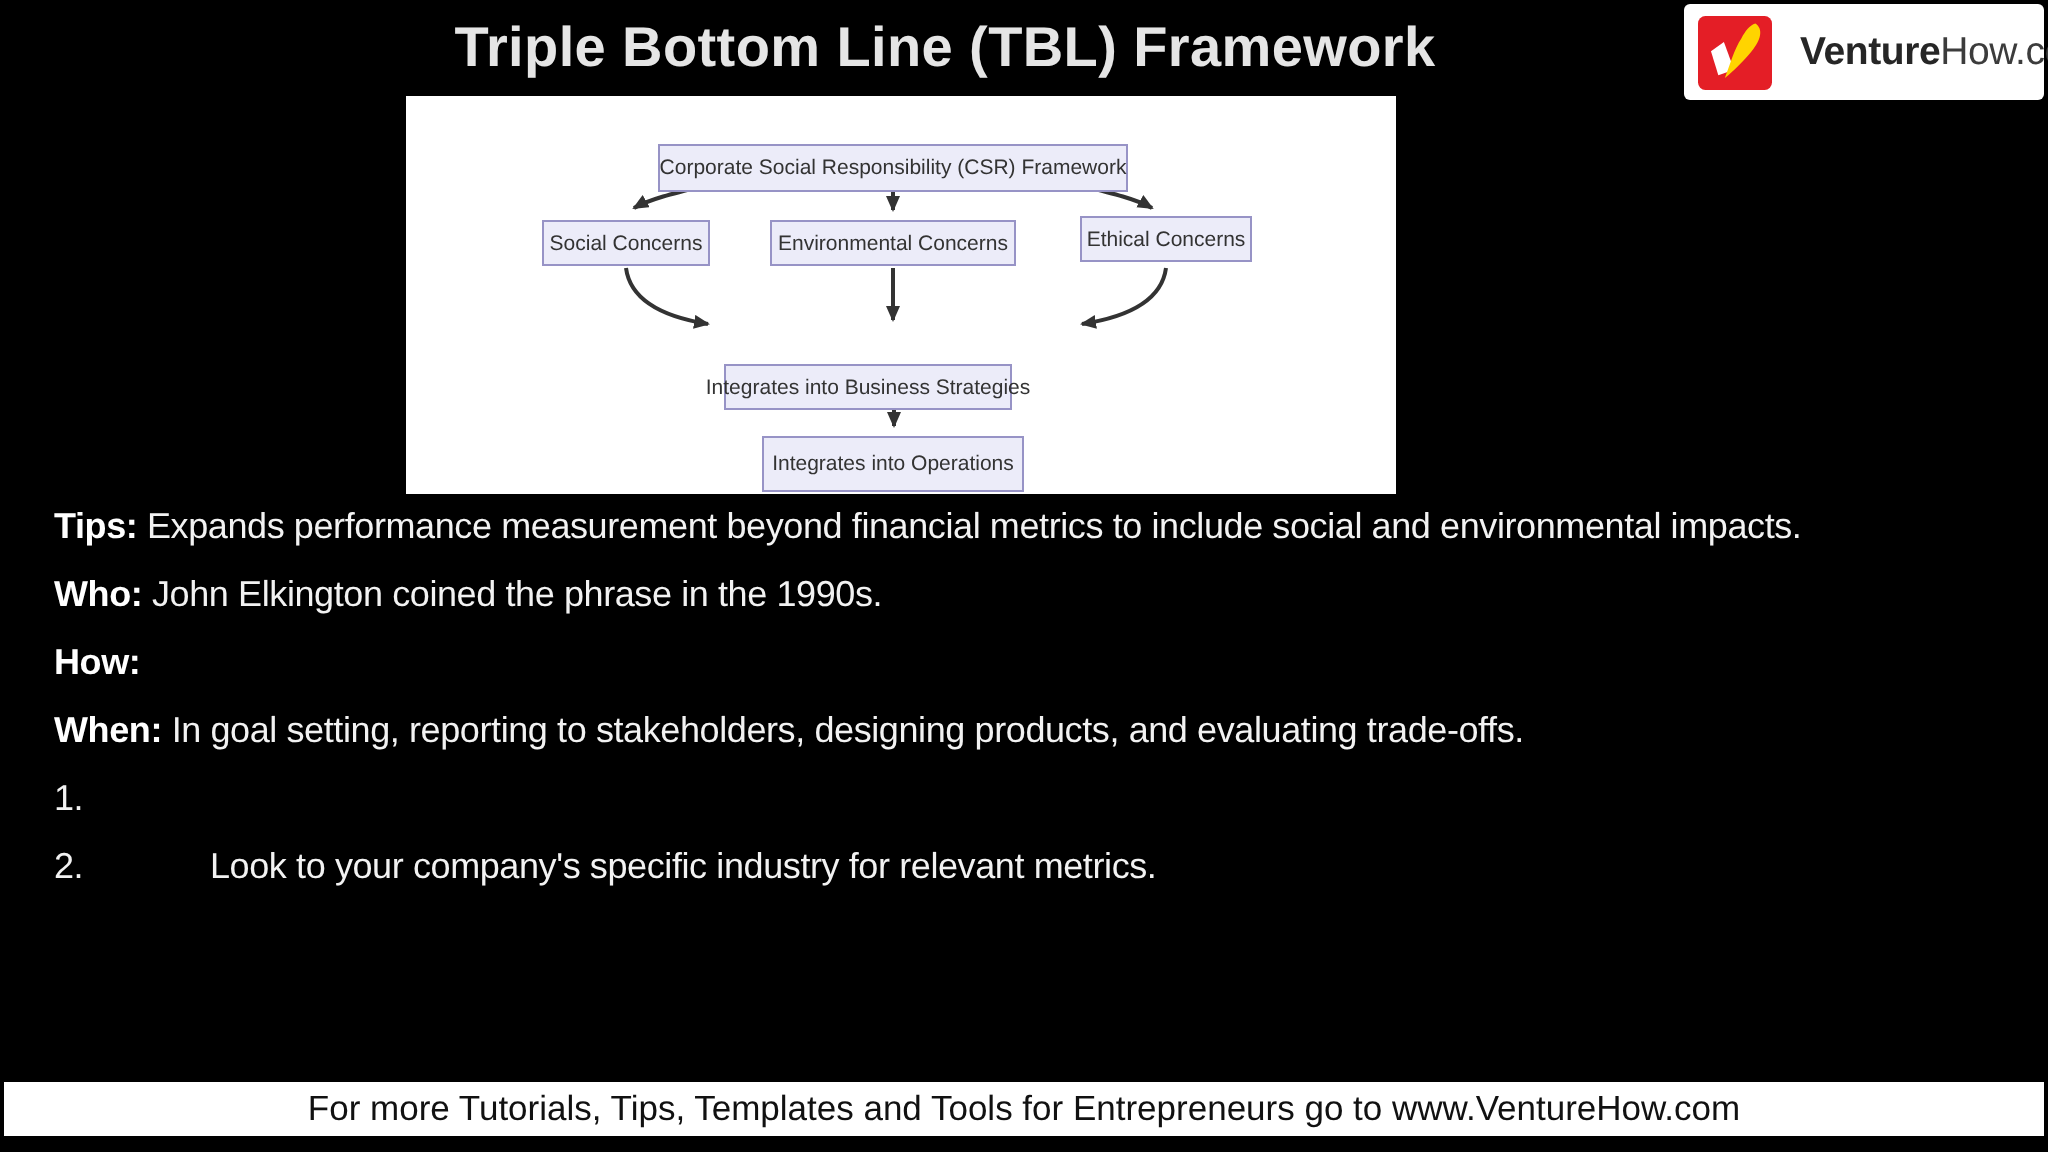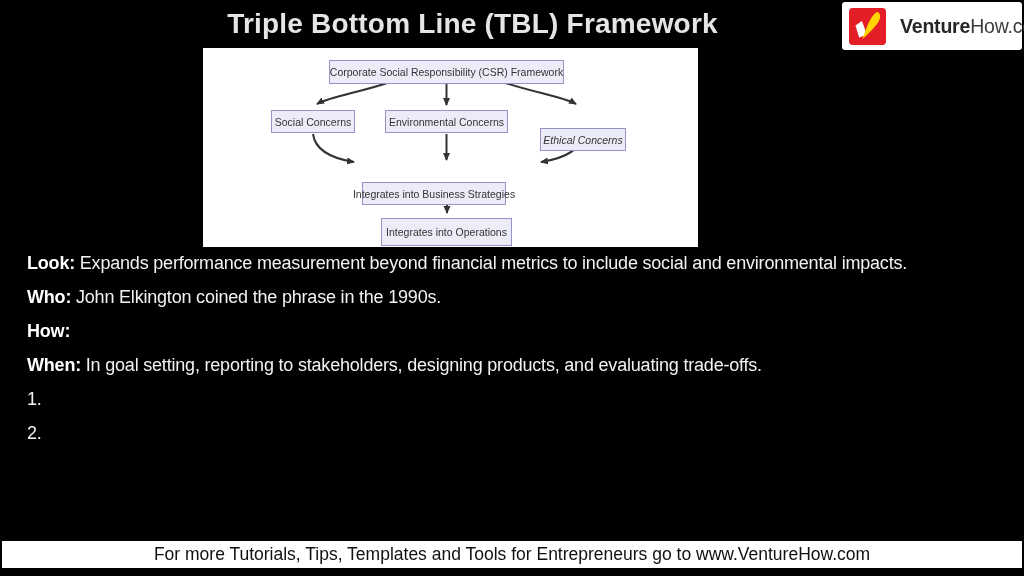--- a/index.html
+++ b/index.html
@@ -59,7 +59,7 @@
     color: #333333;
     white-space: nowrap;
   }
-  .node-csr          { left: 126px; top: 12px;   width: 235px; height: 24px; }
+  .node-csr          { left: 126px; top: 24px;   width: 235px; height: 24px; }
   .node-social       { left: 68px;  top: 62px;  width: 84px;  height: 23px; }
   .node-env          { left: 182px; top: 62px;  width: 123px; height: 23px; }
   .node-ethical      { left: 337px; top: 80px;  width: 86px;  height: 23px; font-style: italic; }

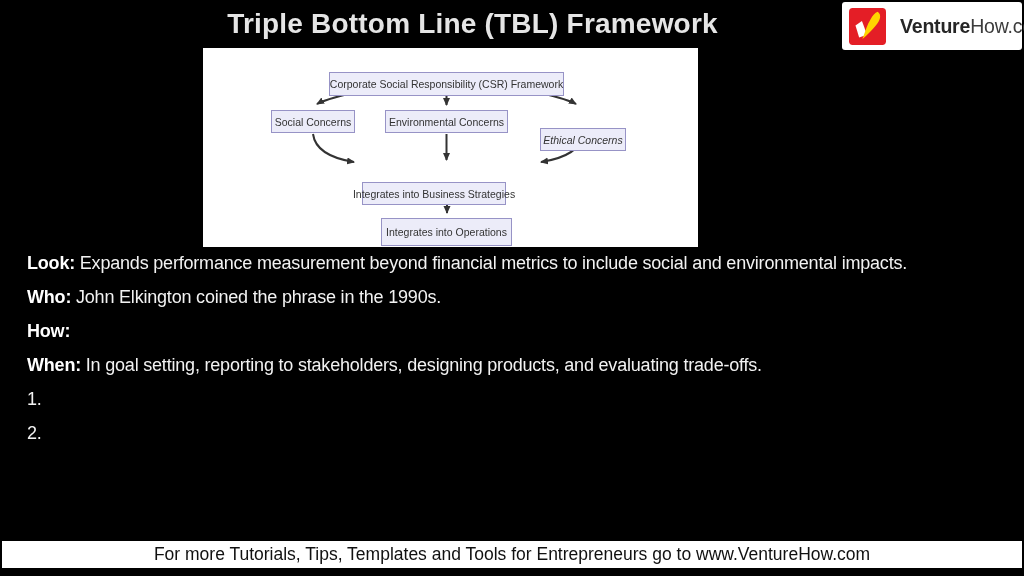--- a/index.html
+++ b/index.html
@@ -62,7 +62,7 @@
   .node-csr          { left: 126px; top: 24px;   width: 235px; height: 24px; }
   .node-social       { left: 68px;  top: 62px;  width: 84px;  height: 23px; }
   .node-env          { left: 182px; top: 62px;  width: 123px; height: 23px; }
-  .node-ethical      { left: 337px; top: 80px;  width: 86px;  height: 23px; font-style: italic; }
+  .node-ethical      { left: 337px; top: 60px;  width: 86px;  height: 23px; }
   .node-strategies   { left: 159px; top: 134px; width: 144px; height: 23px; }
   .node-operations   { left: 178px; top: 170px; width: 131px; height: 28px; text-align: right; }
 

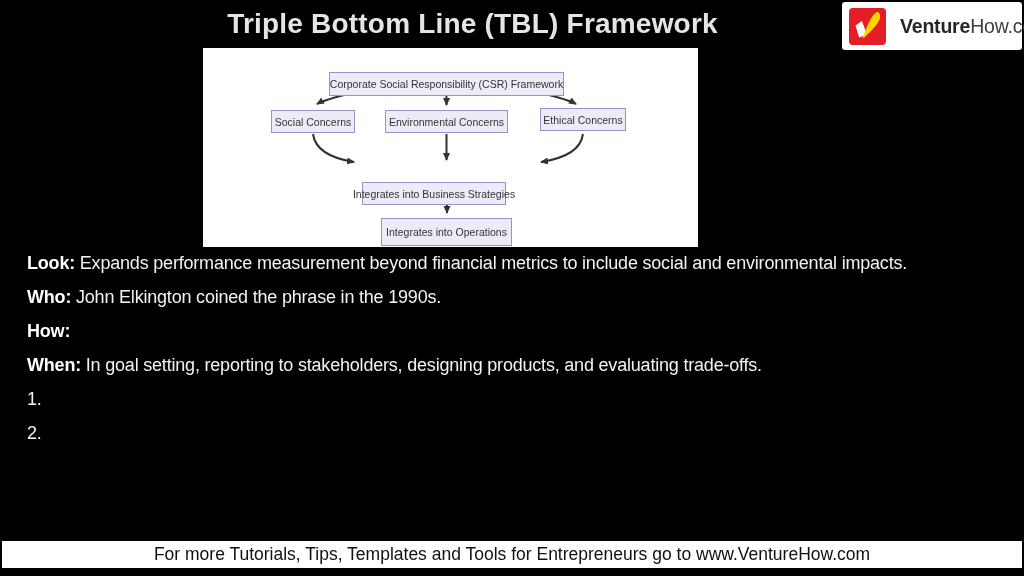--- a/index.html
+++ b/index.html
@@ -140,7 +140,7 @@
   </div>
 
   <div class="content">
-    <p><b>Look:</b> <span>Expands performance measurement beyond financial metrics to include social and environmental impacts.</span></p>
+    <p><b>Tips:</b> <span>Expands performance measurement beyond financial metrics to include social and environmental impacts.</span></p>
     <p><b>Who:</b> <span>John Elkington coined the phrase in the 1990s.</span></p>
     <p><b>How:</b> <span></span></p>
     <p><b>When:</b> <span>In goal setting, reporting to stakeholders, designing products, and evaluating trade-offs.</span></p>

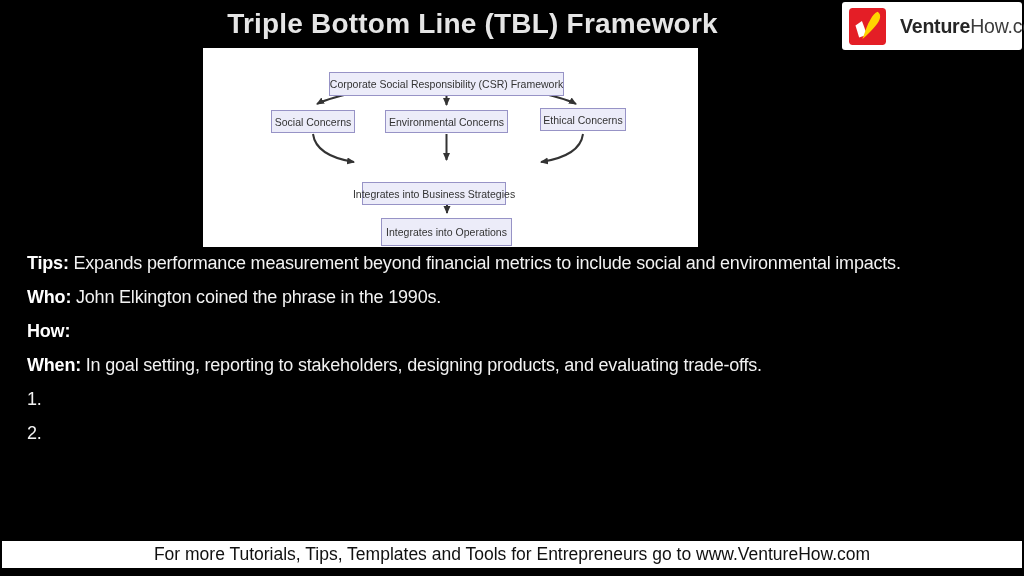--- a/index.html
+++ b/index.html
@@ -149,6 +149,7 @@
     </div>
     <div class="num-row">
       <span class="num">2.</span>
+      <span>Look to your company's specific industry for relevant metrics.</span>
     </div>
   </div>
 

